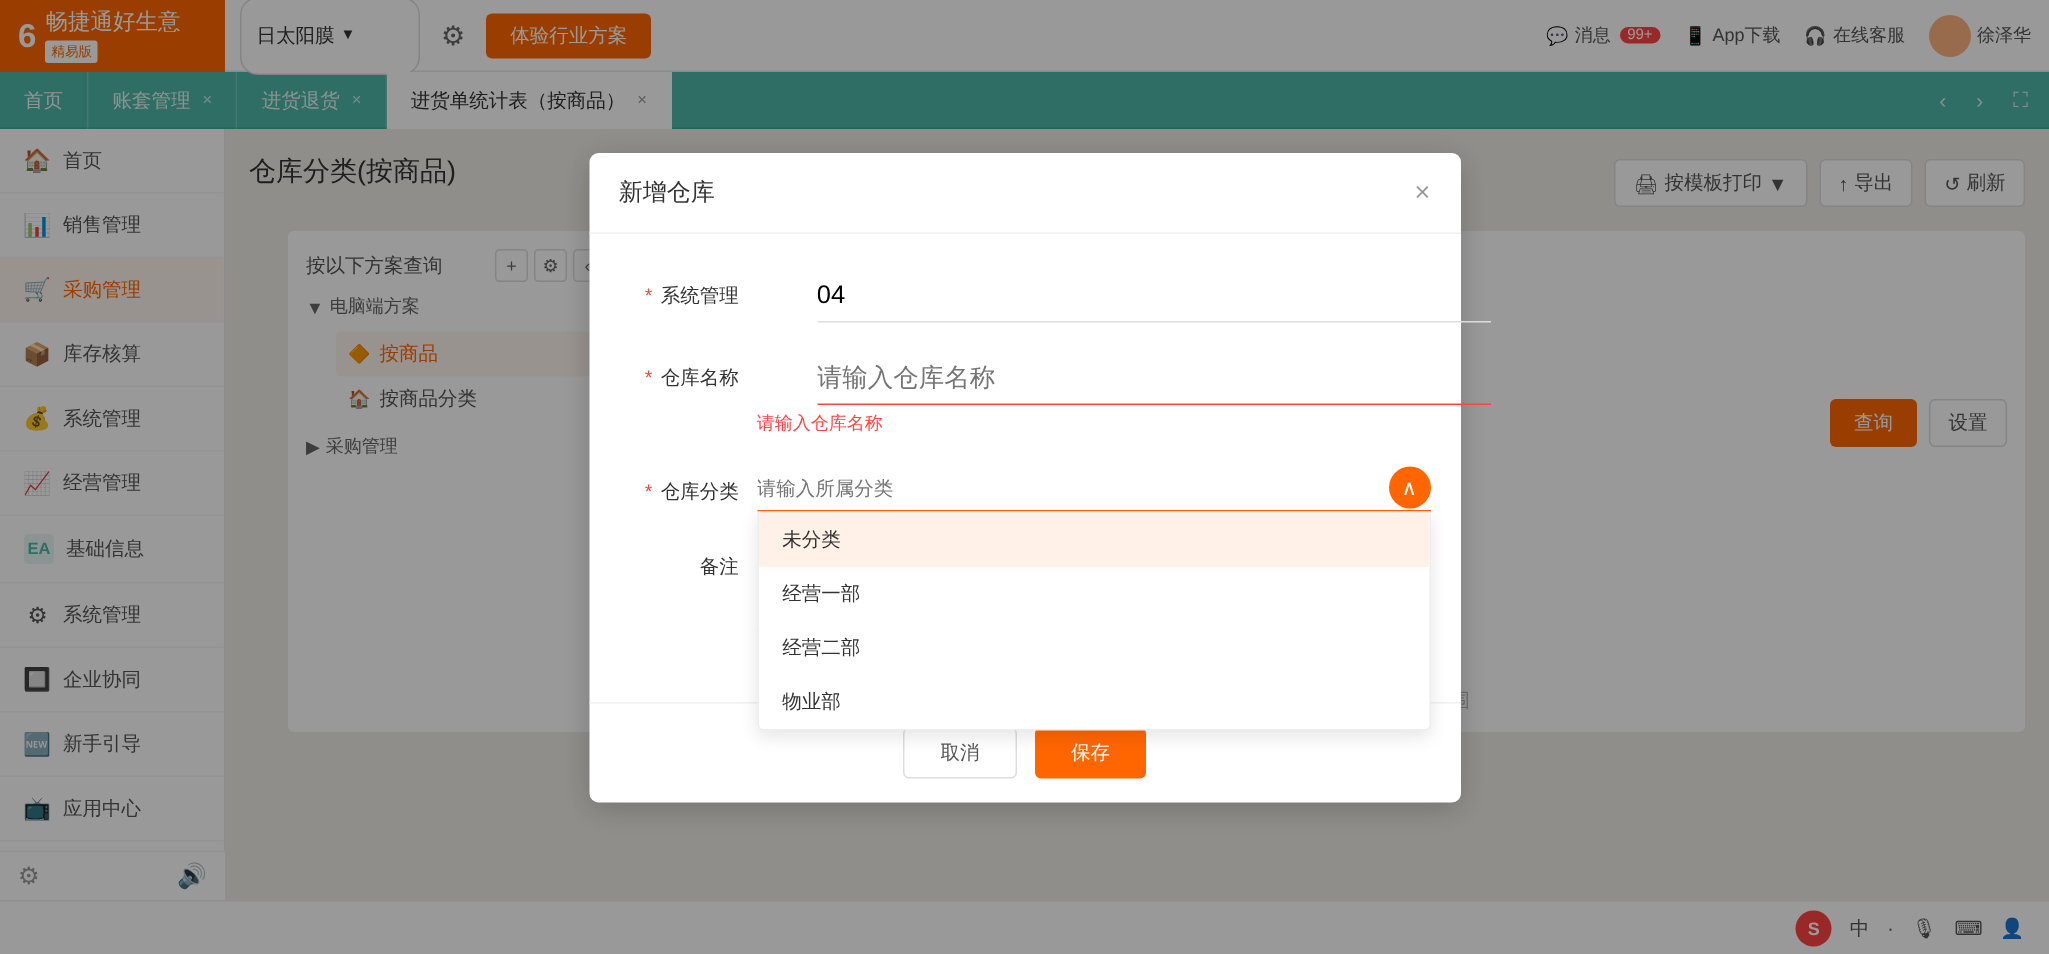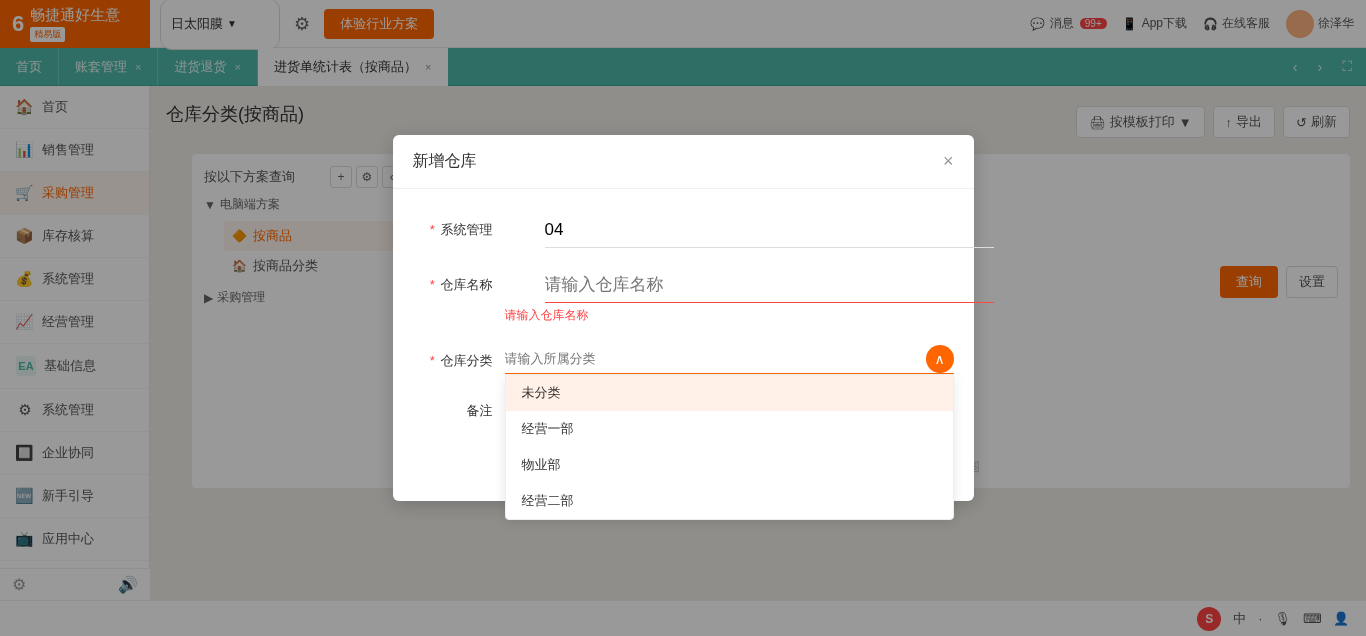--- a/index.html
+++ b/index.html
@@ -459,8 +459,8 @@
           <div class="dropdown-list">
             <div class="dropdown-item highlighted">未分类</div>
             <div class="dropdown-item">经营一部</div>
+            <div class="dropdown-item">经营二部</div>
             <div class="dropdown-item">物业部</div>
-            <div class="dropdown-item">经营二部</div>
           </div>
         </div>
       </div>

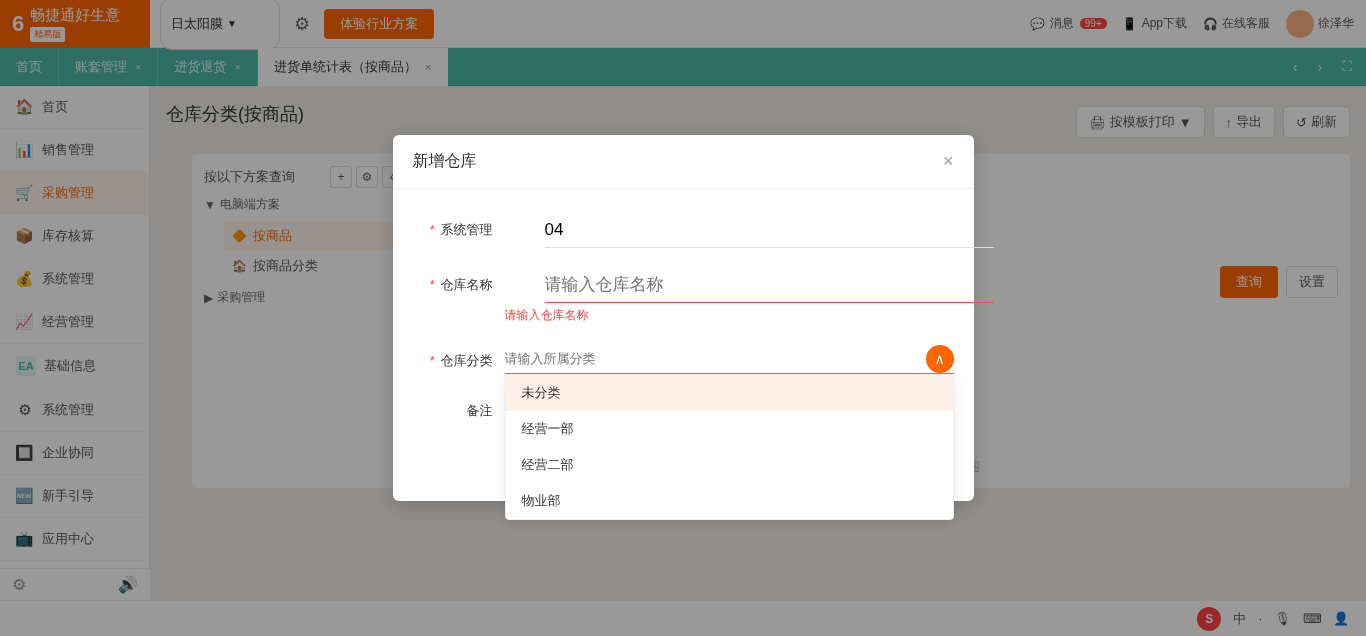--- a/index.html
+++ b/index.html
@@ -475,6 +475,10 @@
       </div>
     </div>
 
+    <div class="dialog-footer">
+      <button class="btn-cancel">取消</button>
+      <button class="btn-save">保存</button>
+    </div>
   </div>
 </div>
 

